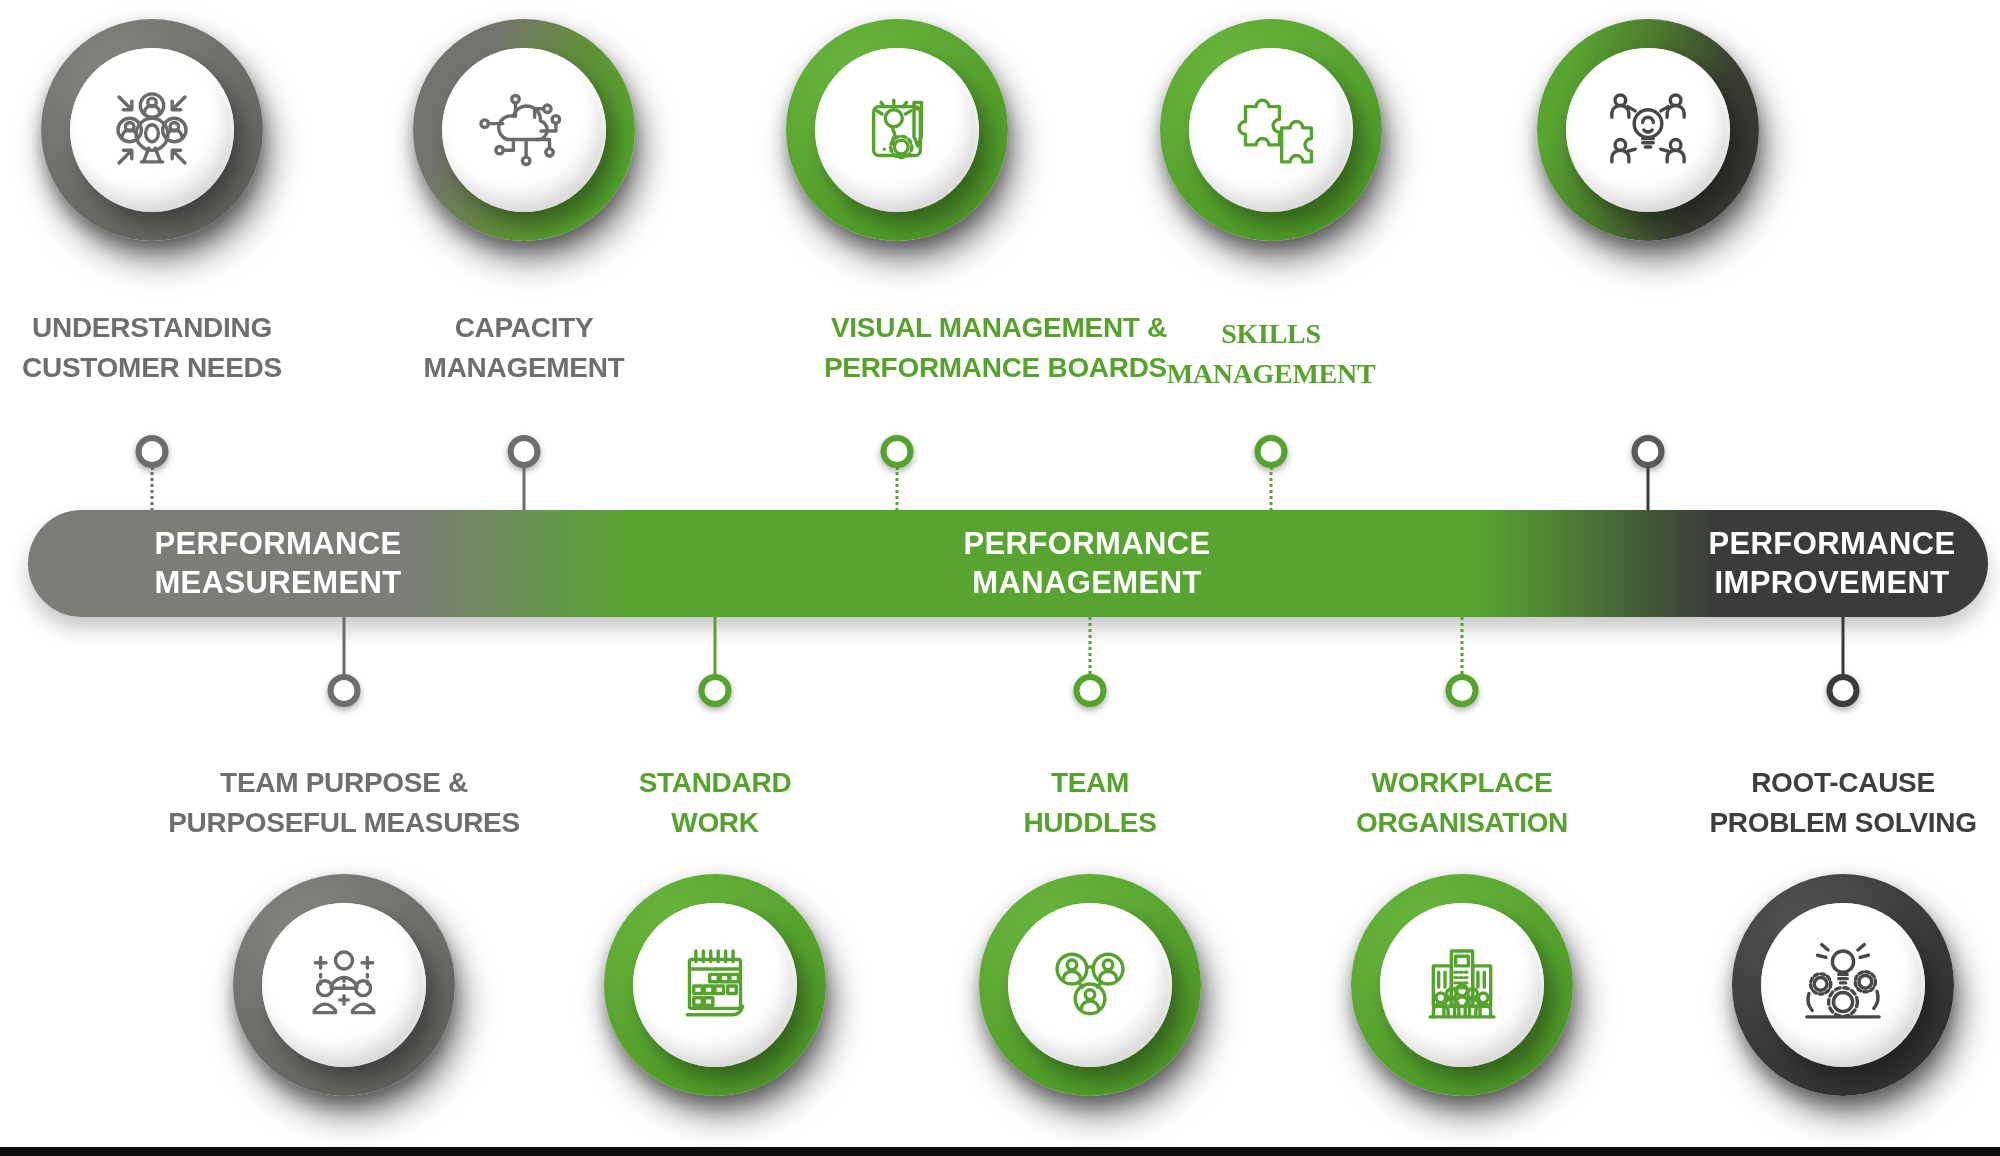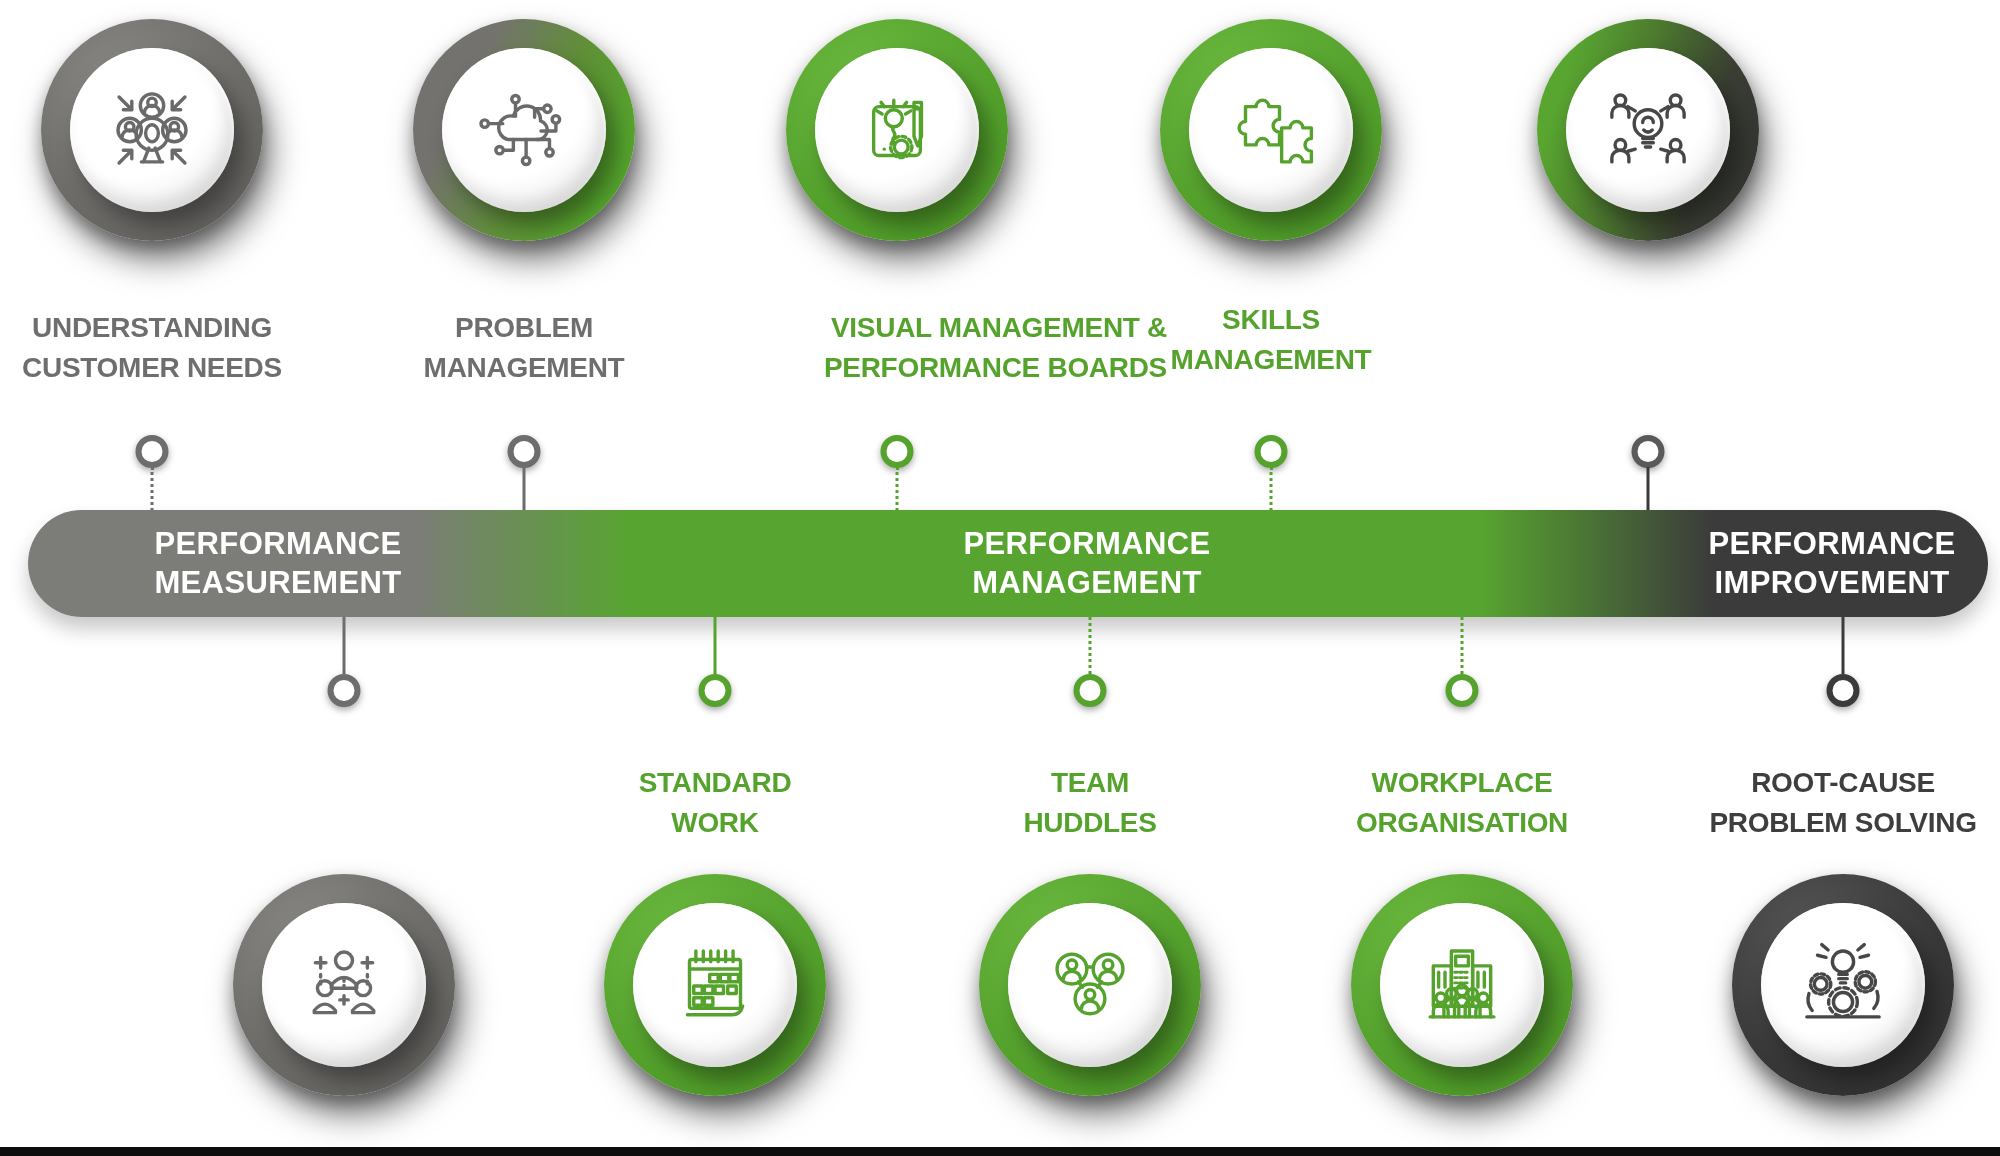--- a/index.html
+++ b/index.html
@@ -161,7 +161,7 @@
     <div>CUSTOMER NEEDS</div>
   </div>
   <div class="label c-gray" style="left:524px; top:308px;">
-    <div>PROBLEM</div>
+    <div>CAPACITY</div>
     <div>MANAGEMENT</div>
   </div>
   <div class="label c-green" style="left:897px; top:308px;text-align:right;">

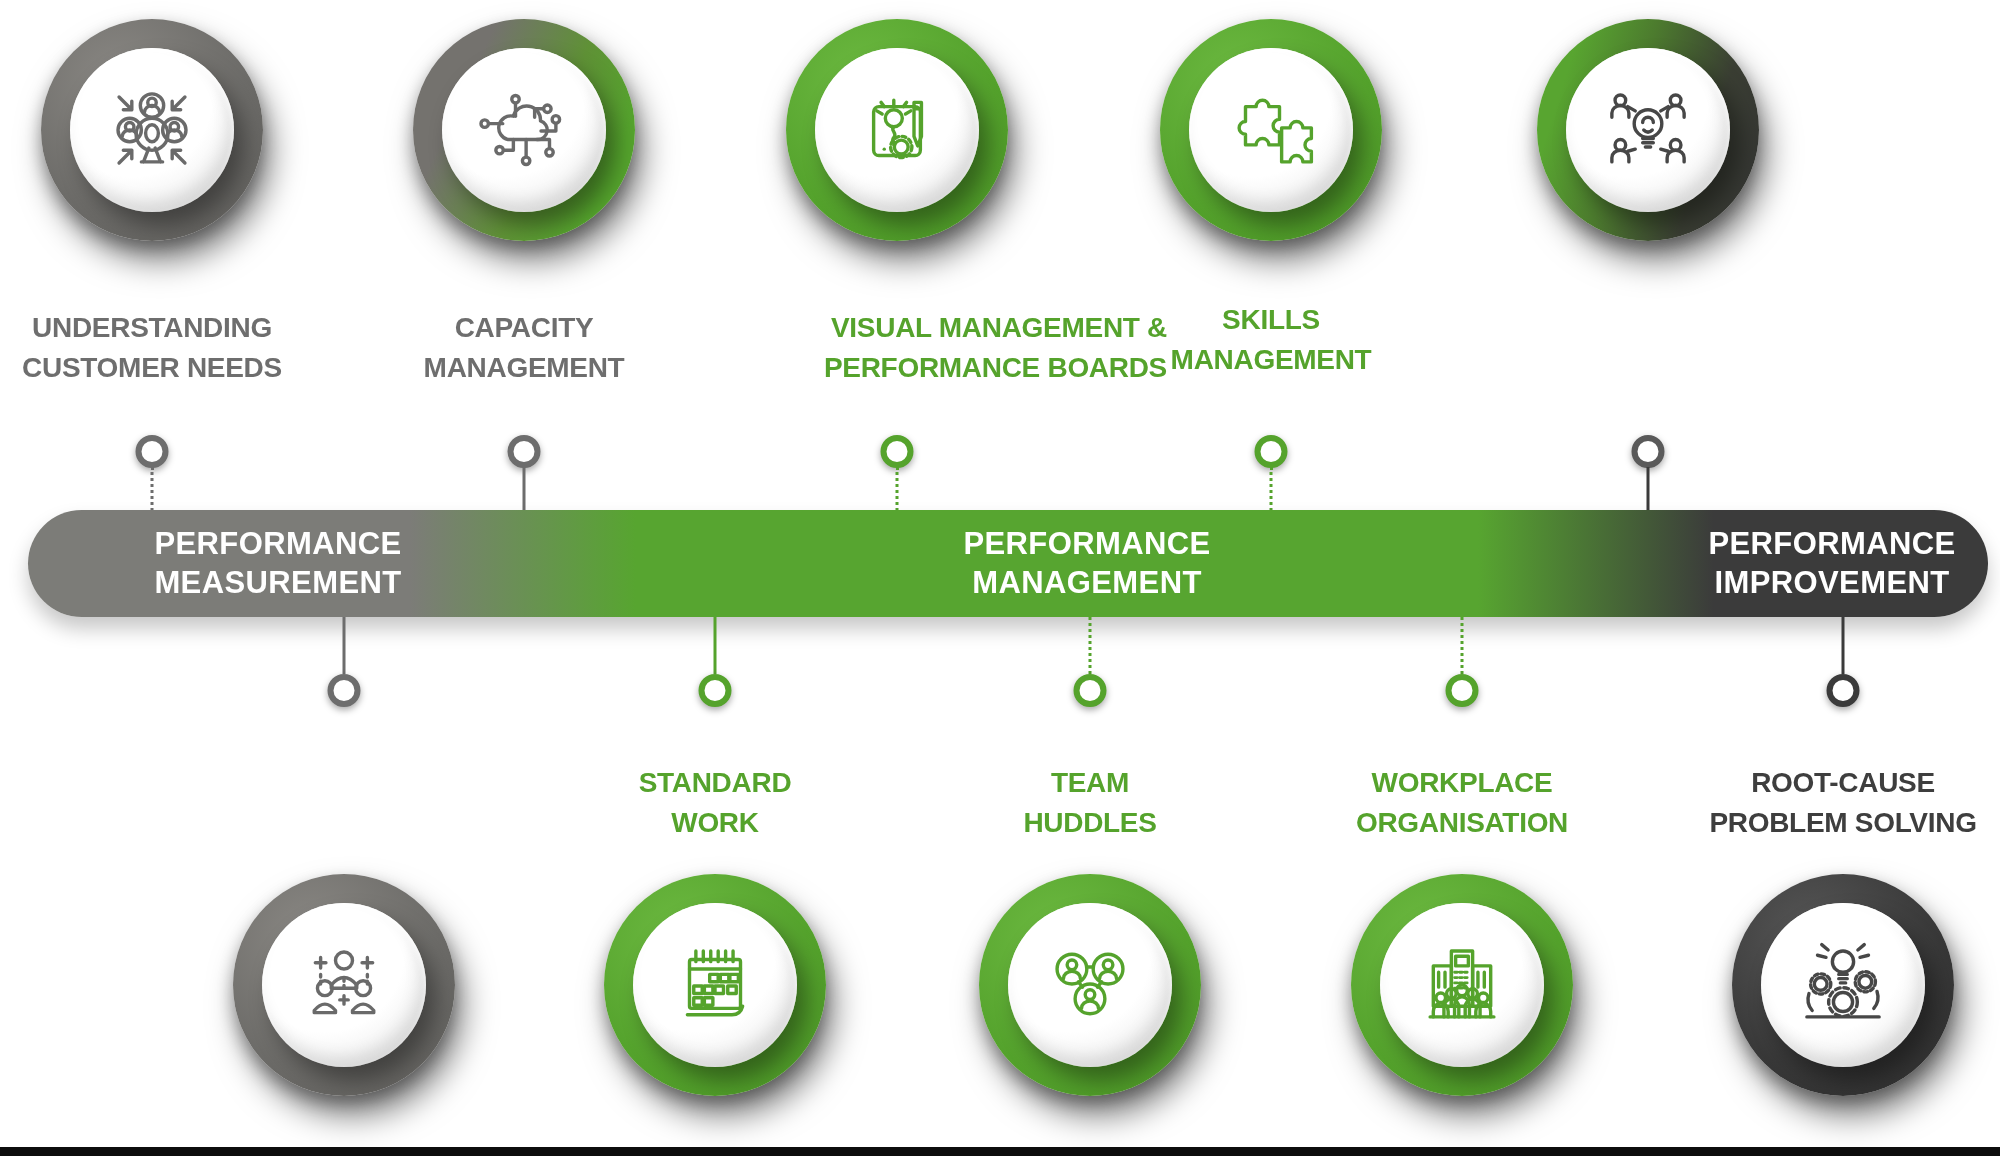--- a/index.html
+++ b/index.html
@@ -168,7 +168,7 @@
     <div>VISUAL MANAGEMENT &amp;</div>
     <div>PERFORMANCE BOARDS</div>
   </div>
-  <div class="label c-green" style="left:1271px; top:300px;">
+  <div class="label c-green" style="left:1271px; top:314px;font-family:Liberation Serif, serif;">
     <div>SKILLS</div>
     <div>MANAGEMENT</div>
   </div>

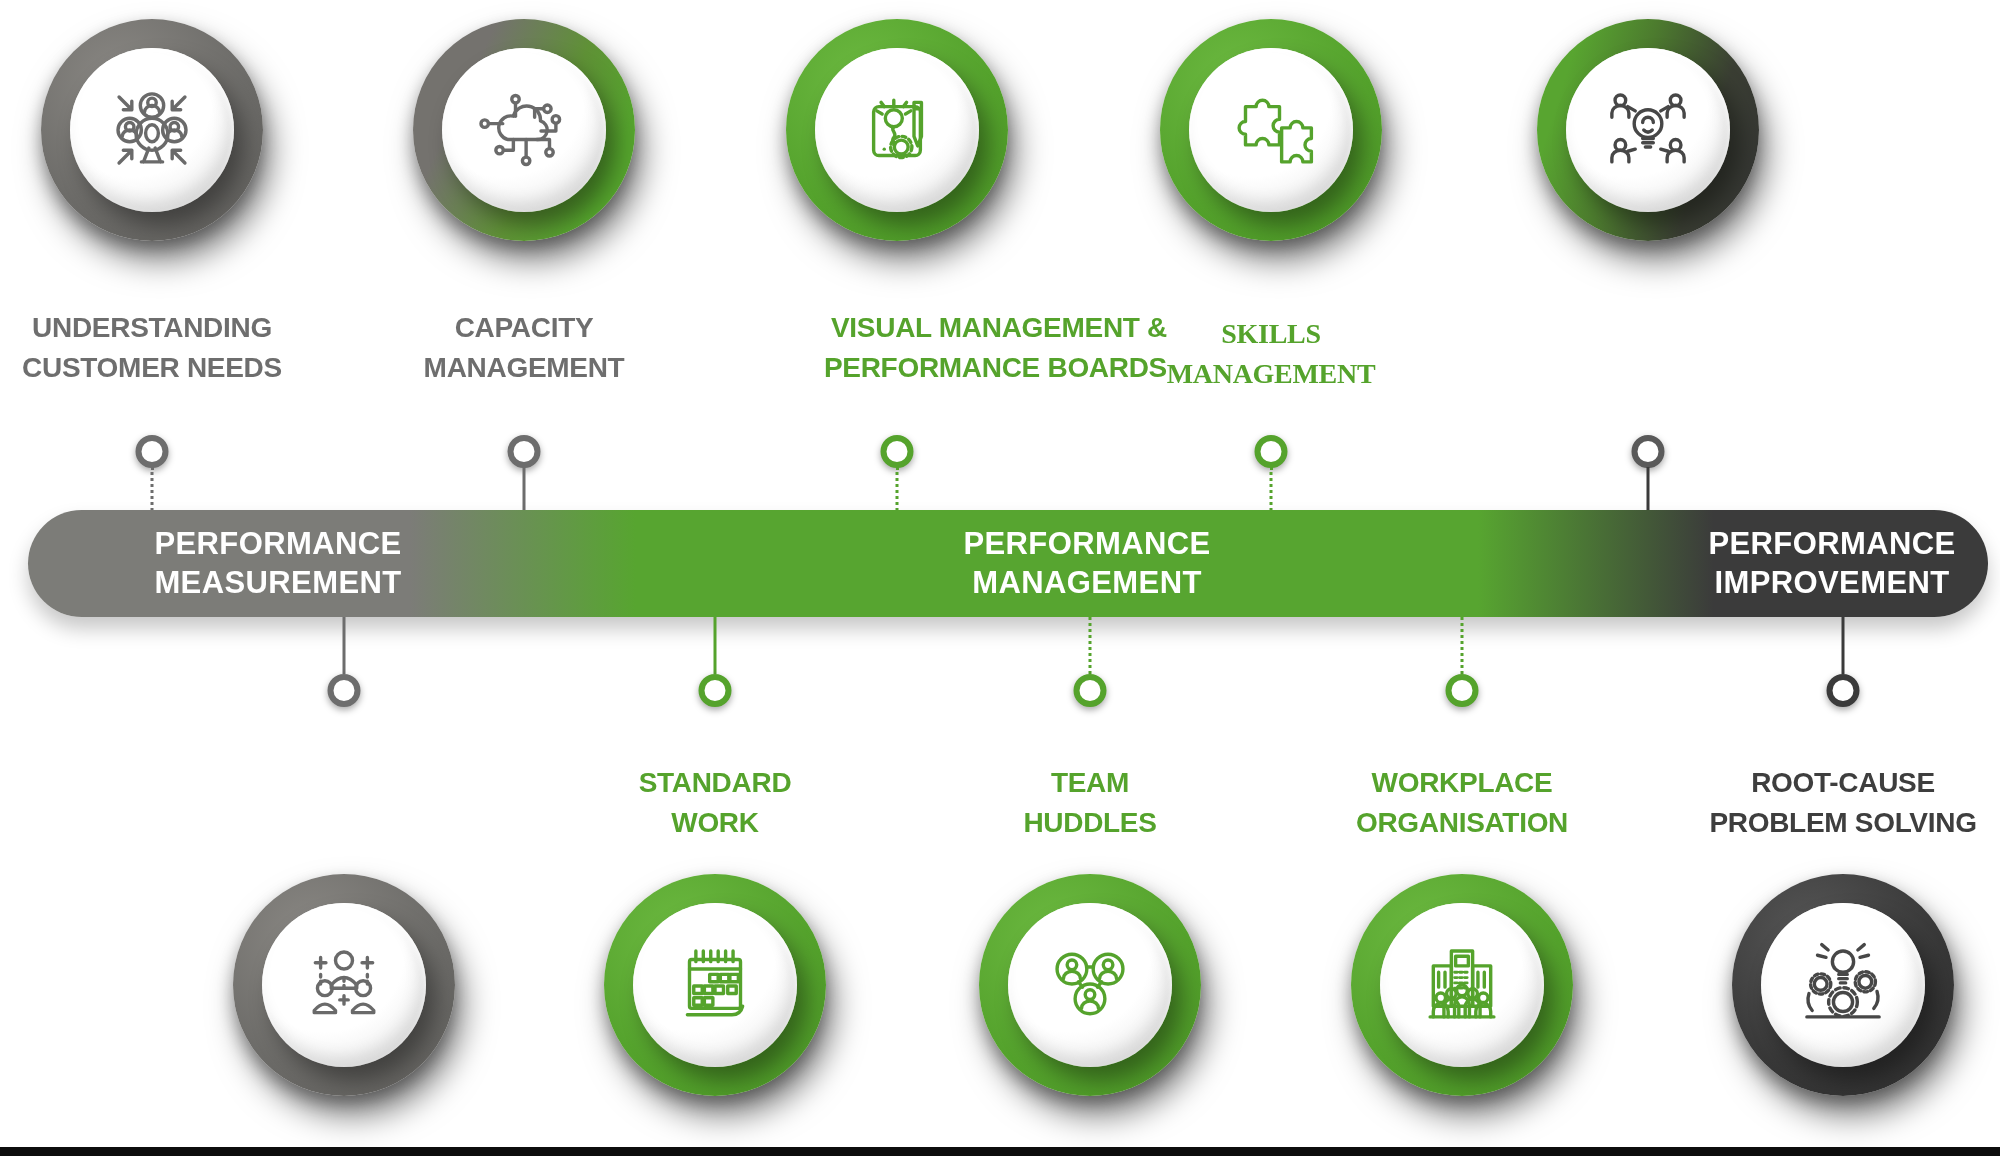--- a/index.html
+++ b/index.html
@@ -209,6 +209,10 @@
   <div class="dot db d-green" style="left:1462px;"></div>
   <div class="dot db d-dark" style="left:1843px;"></div>
 
+  <div class="label c-gray" style="left:344px; top:763px;">
+    <div>TEAM PURPOSE &amp;</div>
+    <div>PURPOSEFUL MEASURES</div>
+  </div>
   <div class="label c-green" style="left:715px; top:763px;">
     <div>STANDARD</div>
     <div>WORK</div>

